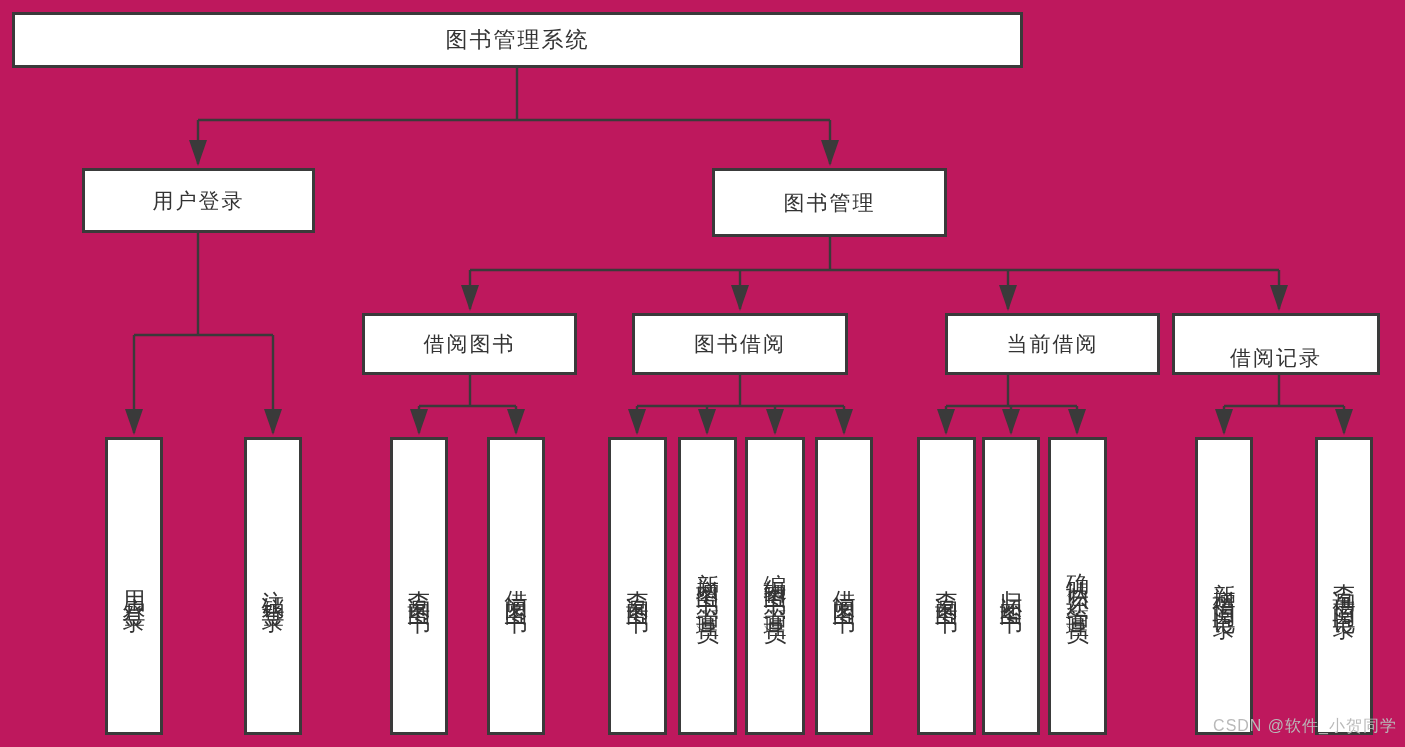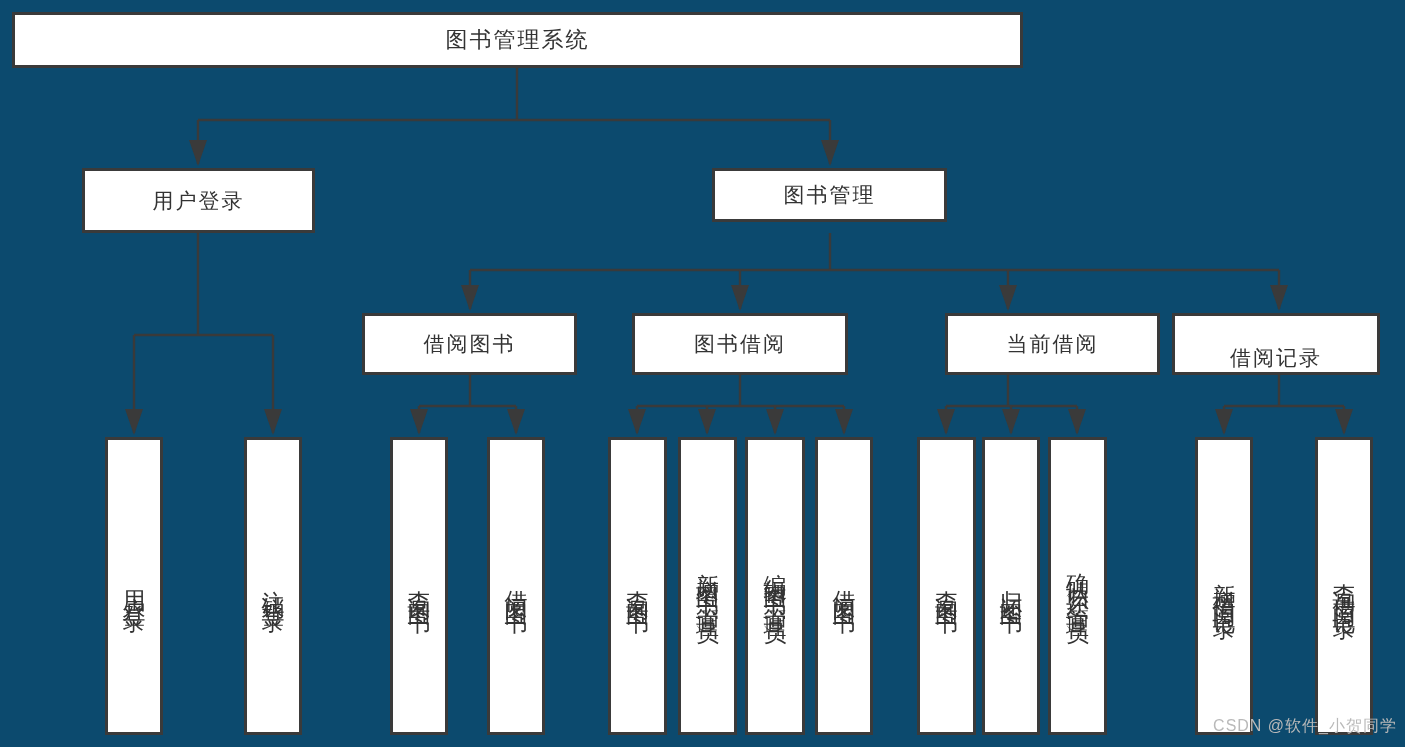--- a/index.html
+++ b/index.html
@@ -12,7 +12,7 @@
     position: relative;
     width: 1405px;
     height: 747px;
-    background: #0c4a6e;
+    background: #be185d;
     overflow: hidden;
   }
   #wires {

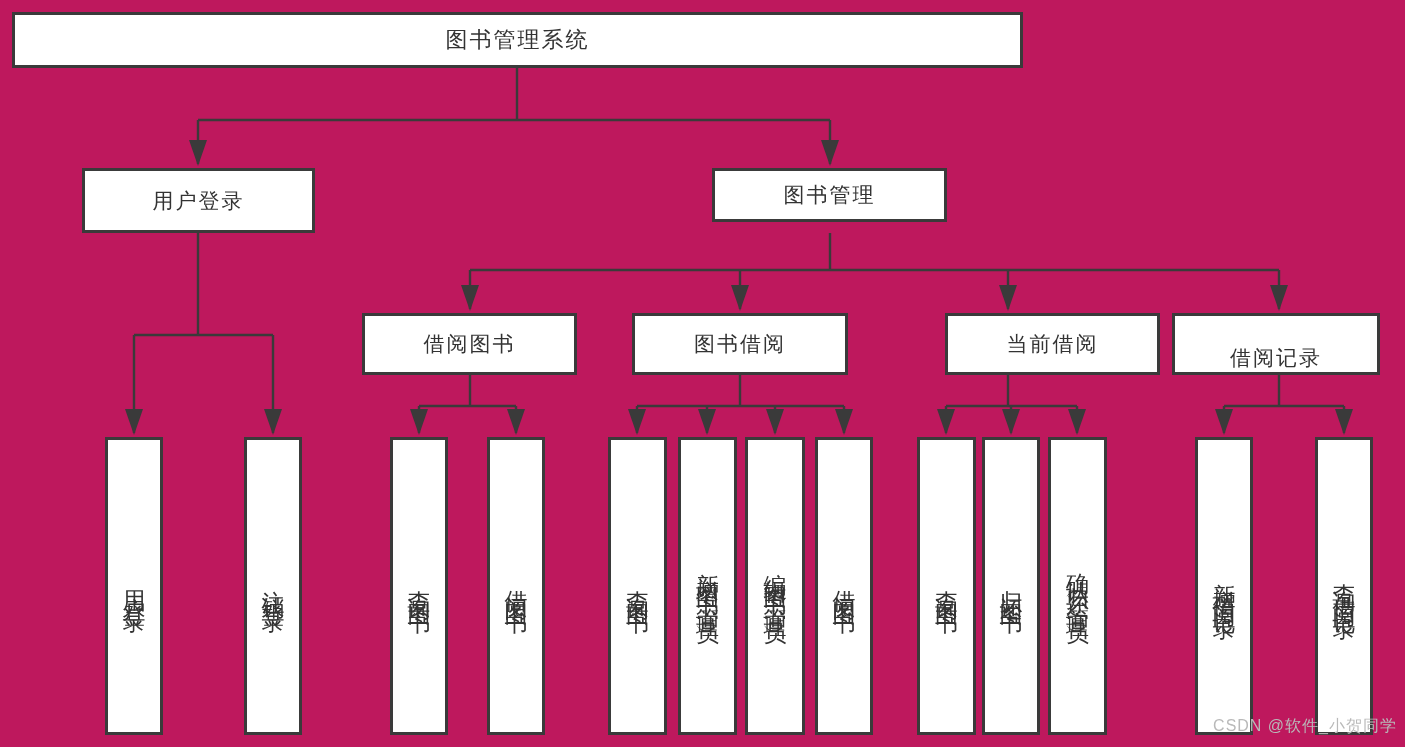--- a/index.html
+++ b/index.html
@@ -123,7 +123,7 @@
   <div class="node h" style="left:82px; top:168px; width:233px; height:65px;">
     <span>用户登录</span>
   </div>
-  <div class="node h" style="left:712px; top:168px; width:235px; height:54px;">
+  <div class="node h" style="left:712px; top:168px; width:235px; height:69px;">
     <span>图书管理</span>
   </div>
 

